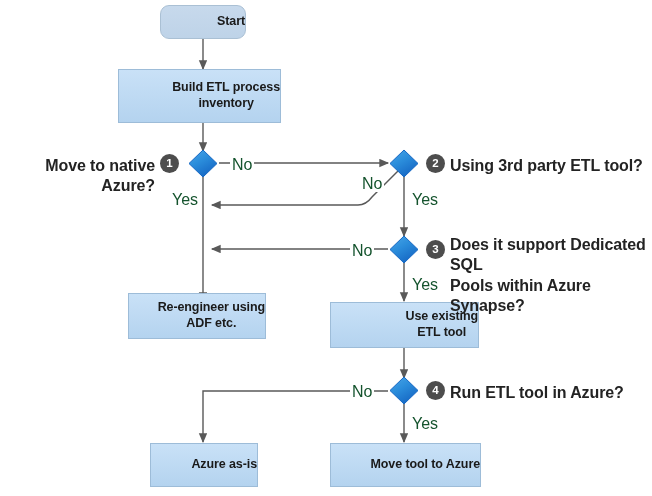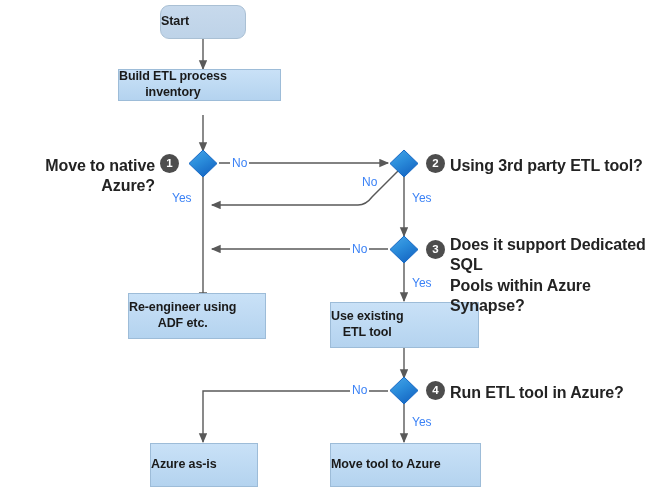--- a/index.html
+++ b/index.html
@@ -25,7 +25,7 @@
     box-sizing: border-box;
     display: flex;
     align-items: center;
-    justify-content: flex-start;
+    justify-content: flex-end;
     text-align: center;
     font-weight: bold;
     font-size: 12.5px;

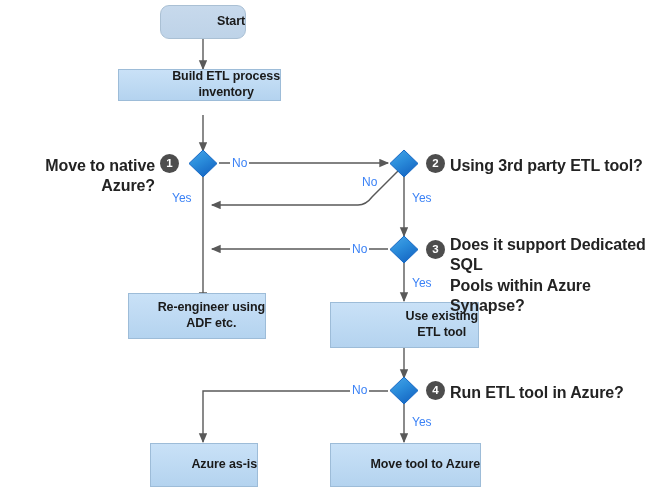--- a/index.html
+++ b/index.html
@@ -132,7 +132,7 @@
   <span>Start</span>
 </div>
 
-<div class="node process" style="left:118px; top:69px; width:163px; height:32px;">
+<div class="node process" style="left:118px; top:69px; width:163px; height:54px;">
   <span style="white-space:pre-line;">Build ETL process
 inventory</span>
 </div>

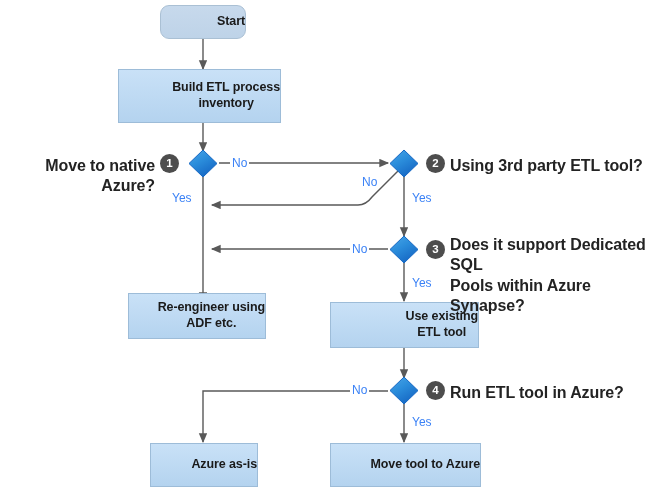--- a/index.html
+++ b/index.html
@@ -71,9 +71,9 @@
   }
   .edge-label {
     position: absolute;
-    font-size: 12px;
+    font-size: 16px;
     font-weight: normal;
-    color: #3b82f6;
+    color: #14532d;
     background: #ffffff;
     padding: 0 2px;
     line-height: 1;

